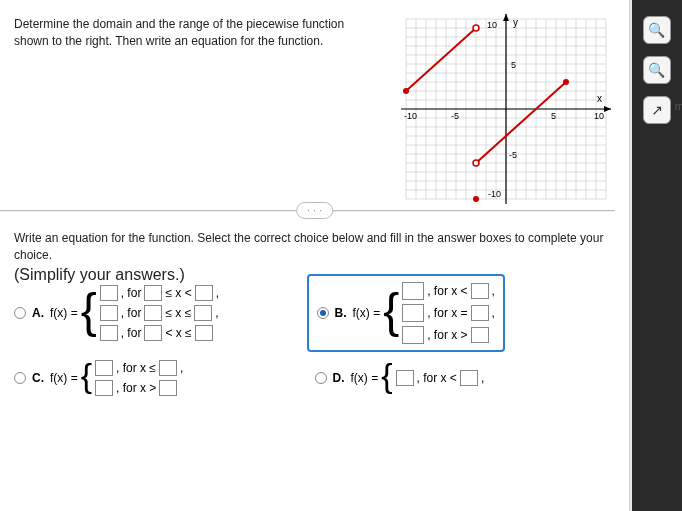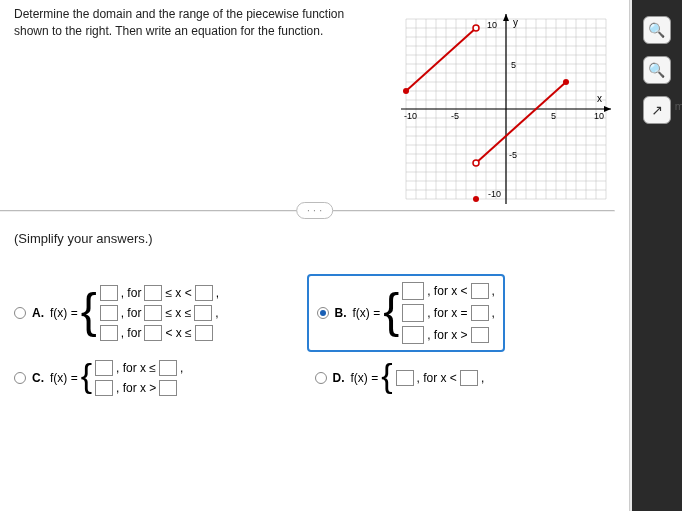--- a/index.html
+++ b/index.html
@@ -4,7 +4,7 @@
 <style>
 *{margin:0;padding:0;box-sizing:border-box;font-family:Arial,sans-serif}
 body{width:682px;height:511px;background:#e8e8e8;position:relative;overflow:hidden}
-.main{background:#fff;width:630px;height:511px;padding:6px 14px;position:relative;border-right:1px solid #ccc}
+.main{background:#fff;width:630px;height:511px;padding:16px 14px;position:relative;border-right:1px solid #ccc}
 .prompt{font-size:12px;color:#222;line-height:1.4;width:340px}
 .graph{position:absolute;right:18px;top:14px;width:210px;height:190px}
 .graph svg{width:100%;height:100%}

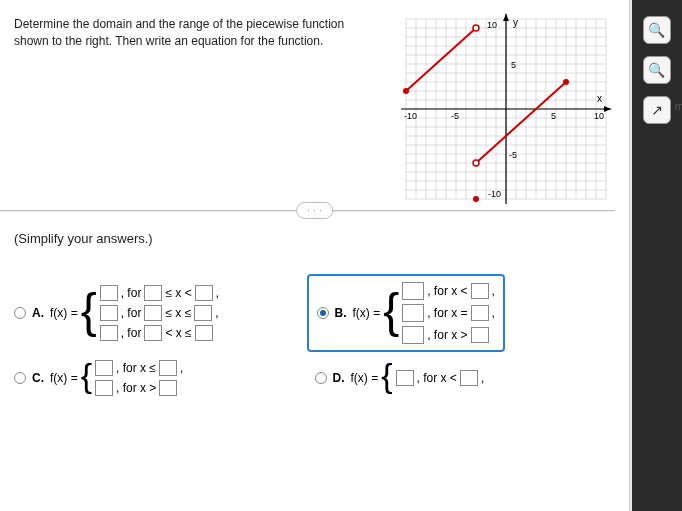--- a/index.html
+++ b/index.html
@@ -112,6 +112,7 @@
   <div class="dots">· · ·</div>
 
   <div class="q2">
+    <div>Write an equation for the function. Select the correct choice below and fill in the answer boxes to complete your choice.</div>
     <div class="simplify">(Simplify your answers.)</div>
   </div>
 

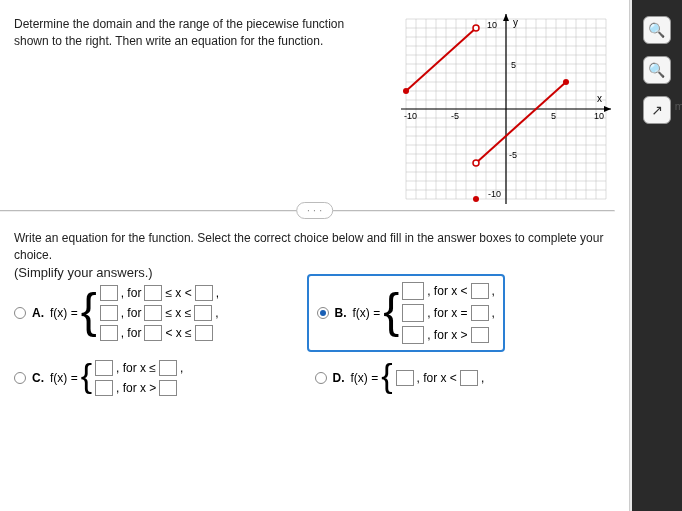--- a/index.html
+++ b/index.html
@@ -11,7 +11,7 @@
 .divider{border-top:1px solid #bbb;margin:0 -14px;position:absolute;top:210px;left:0;right:0;width:100%}
 .dots{position:absolute;top:202px;left:50%;transform:translateX(-50%);background:#fff;border:1px solid #bbb;border-radius:10px;padding:2px 10px;font-size:10px;color:#888;z-index:2}
 .q2{position:absolute;top:230px;left:14px;right:14px;font-size:12px;color:#222;line-height:1.4}
-.simplify{font-size:13px}
+.simplify{font-size:16px}
 .choices{position:absolute;top:280px;left:14px;right:14px;display:flex;flex-wrap:wrap}
 .choice{width:50%;display:flex;align-items:center;margin-bottom:14px;font-size:12px}
 .radio{width:12px;height:12px;border:1px solid #888;border-radius:50%;margin-right:6px;flex-shrink:0;display:flex;align-items:center;justify-content:center}

